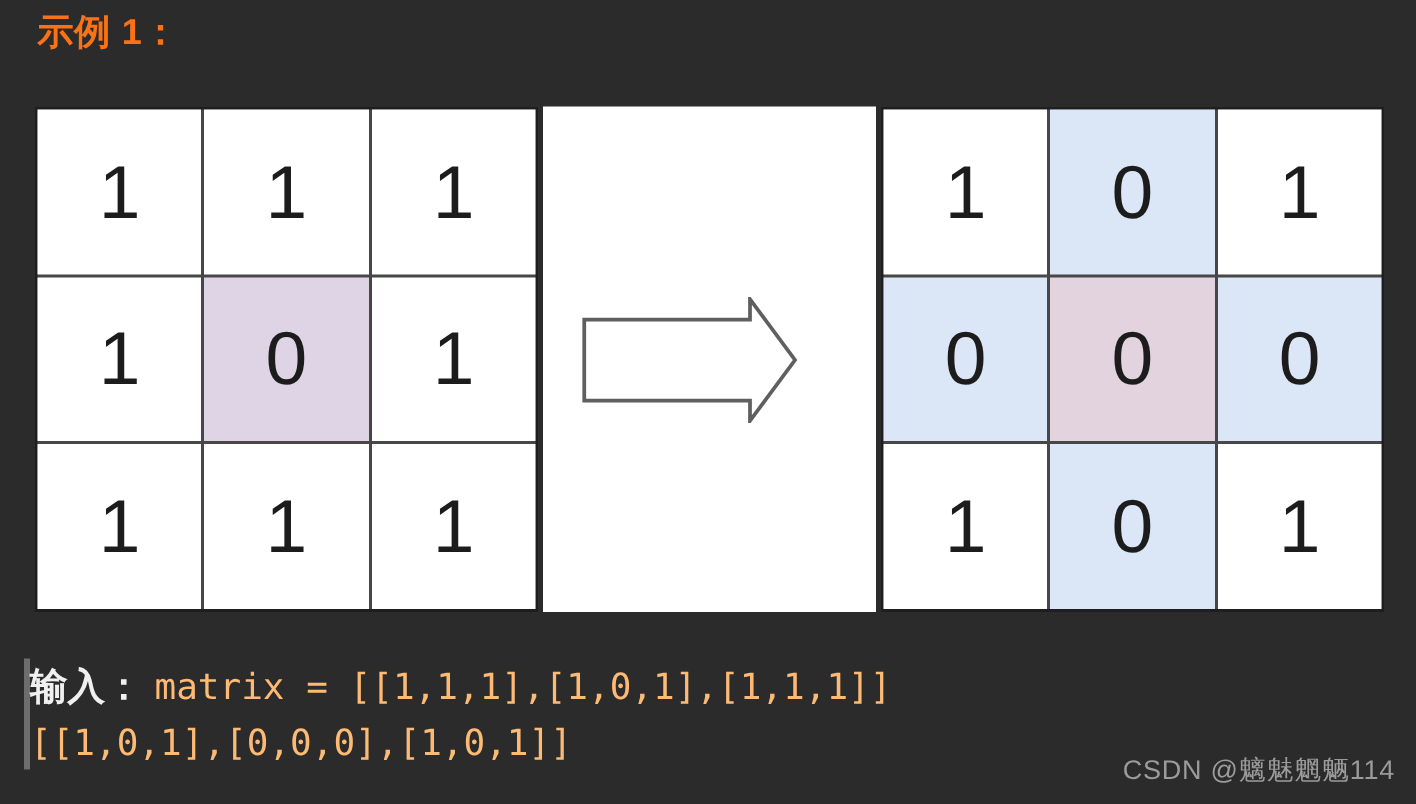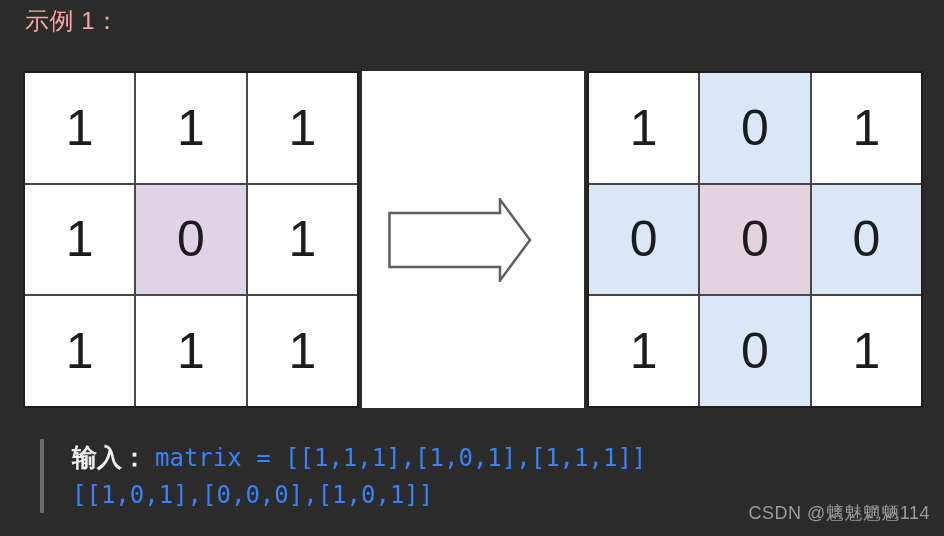--- a/index.html
+++ b/index.html
@@ -12,7 +12,7 @@
   }
   .page-title {
     position: absolute; left: 25px; top: 5px;
-    font-size: 24px; font-weight: normal; color: #fca5a5;
+    font-size: 24px; font-weight: bold; color: #f97316;
     letter-spacing: 0.5px;
     text-align: center;
   }

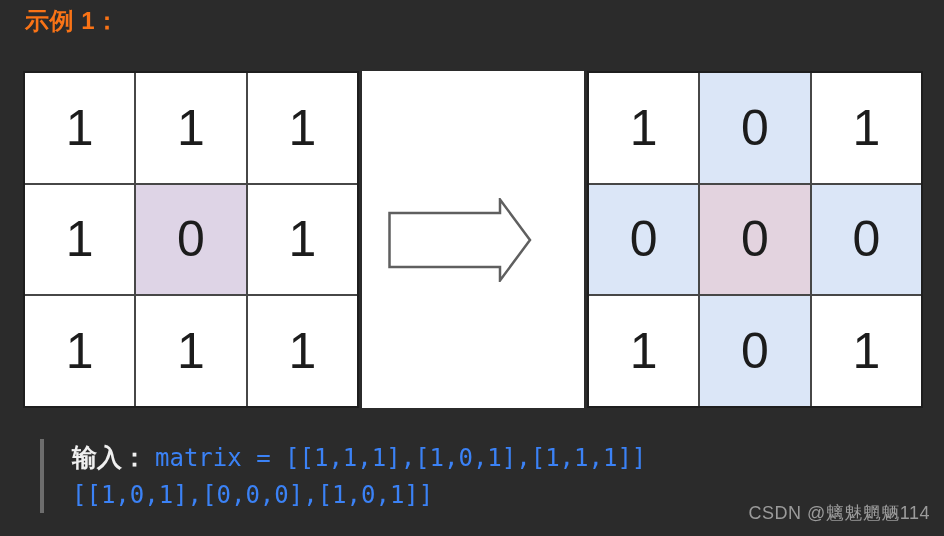--- a/index.html
+++ b/index.html
@@ -47,9 +47,8 @@
   }
   .arrow-panel svg { margin-right: 26px; }
   .io-block {
-    position: absolute; left: 40px; top: 439px;
+    position: absolute; left: 16px; top: 439px;
     border-left: 4px solid #6d6d6d;
-    padding-left: 28px;
   }
   .io-line { height: 37px; display: flex; align-items: center; white-space: pre; }
   .io-label {

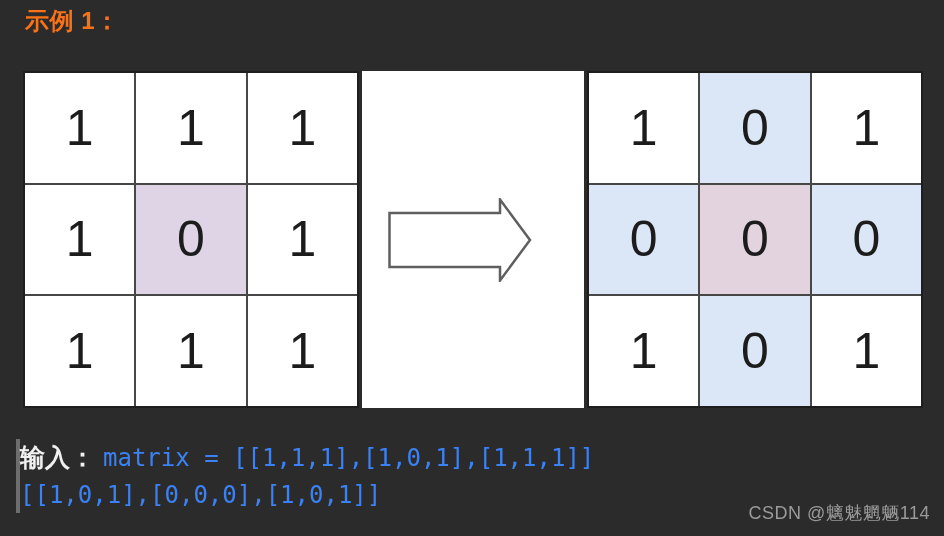--- a/index.html
+++ b/index.html
@@ -58,7 +58,7 @@
   }
   .io-code {
     font-family: "DejaVu Sans Mono", monospace;
-    font-size: 24px; color: #3b82f6;
+    font-size: 24px; color: #fdba74;
   }
   .watermark {
     position: absolute; right: 14px; top: 501px;

